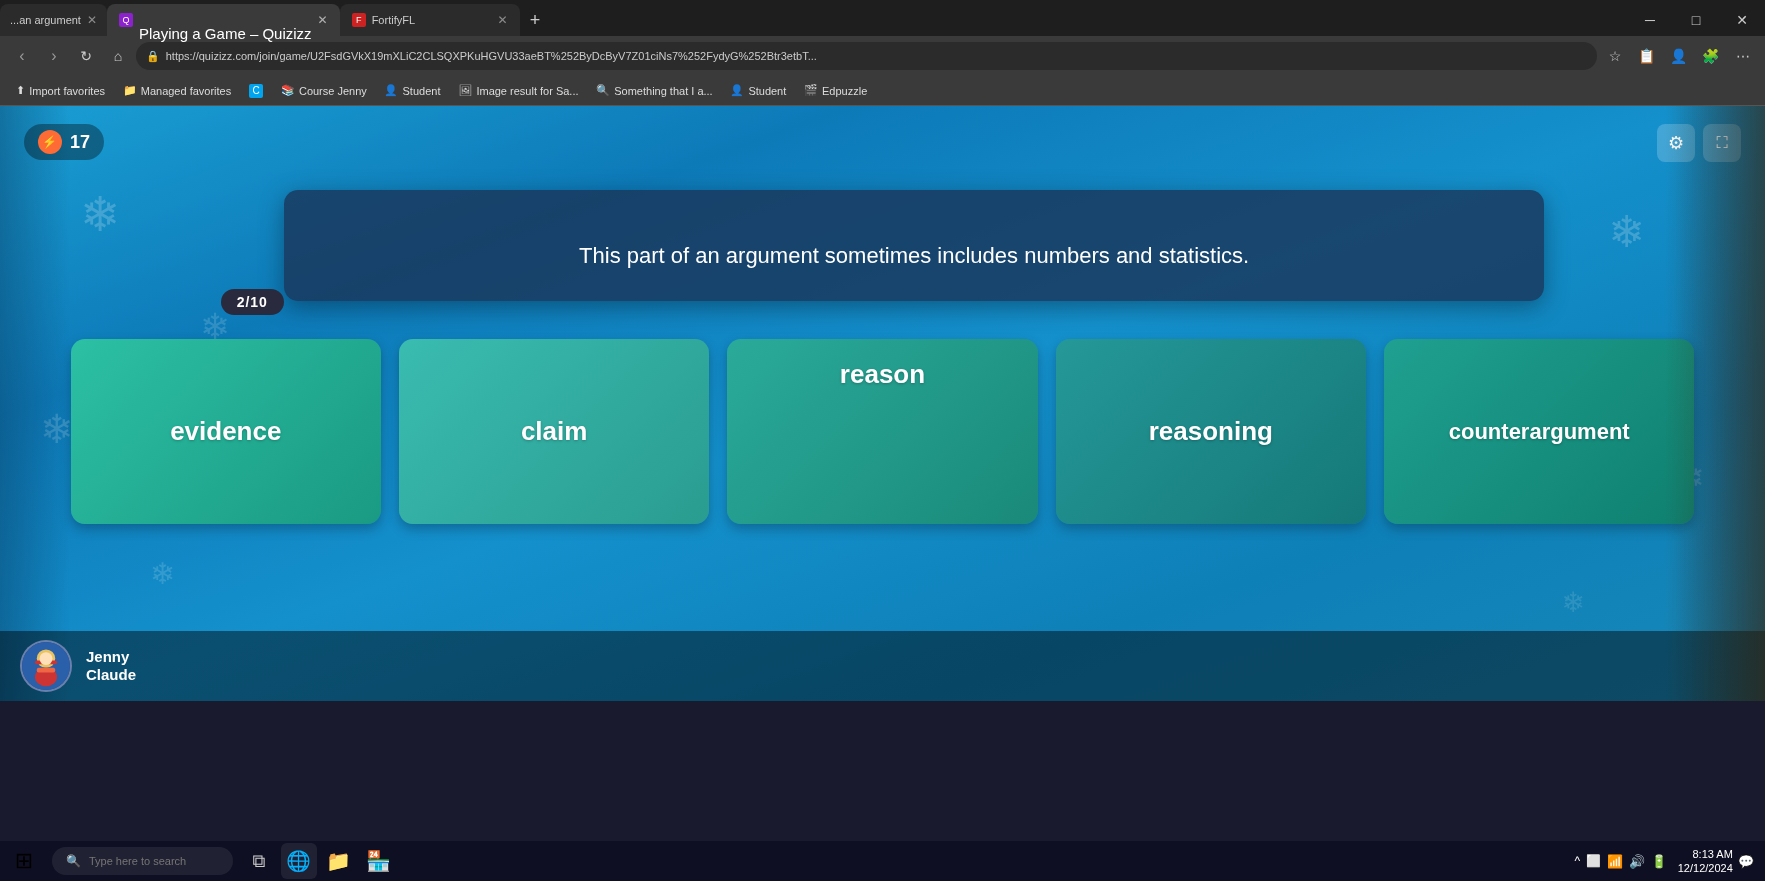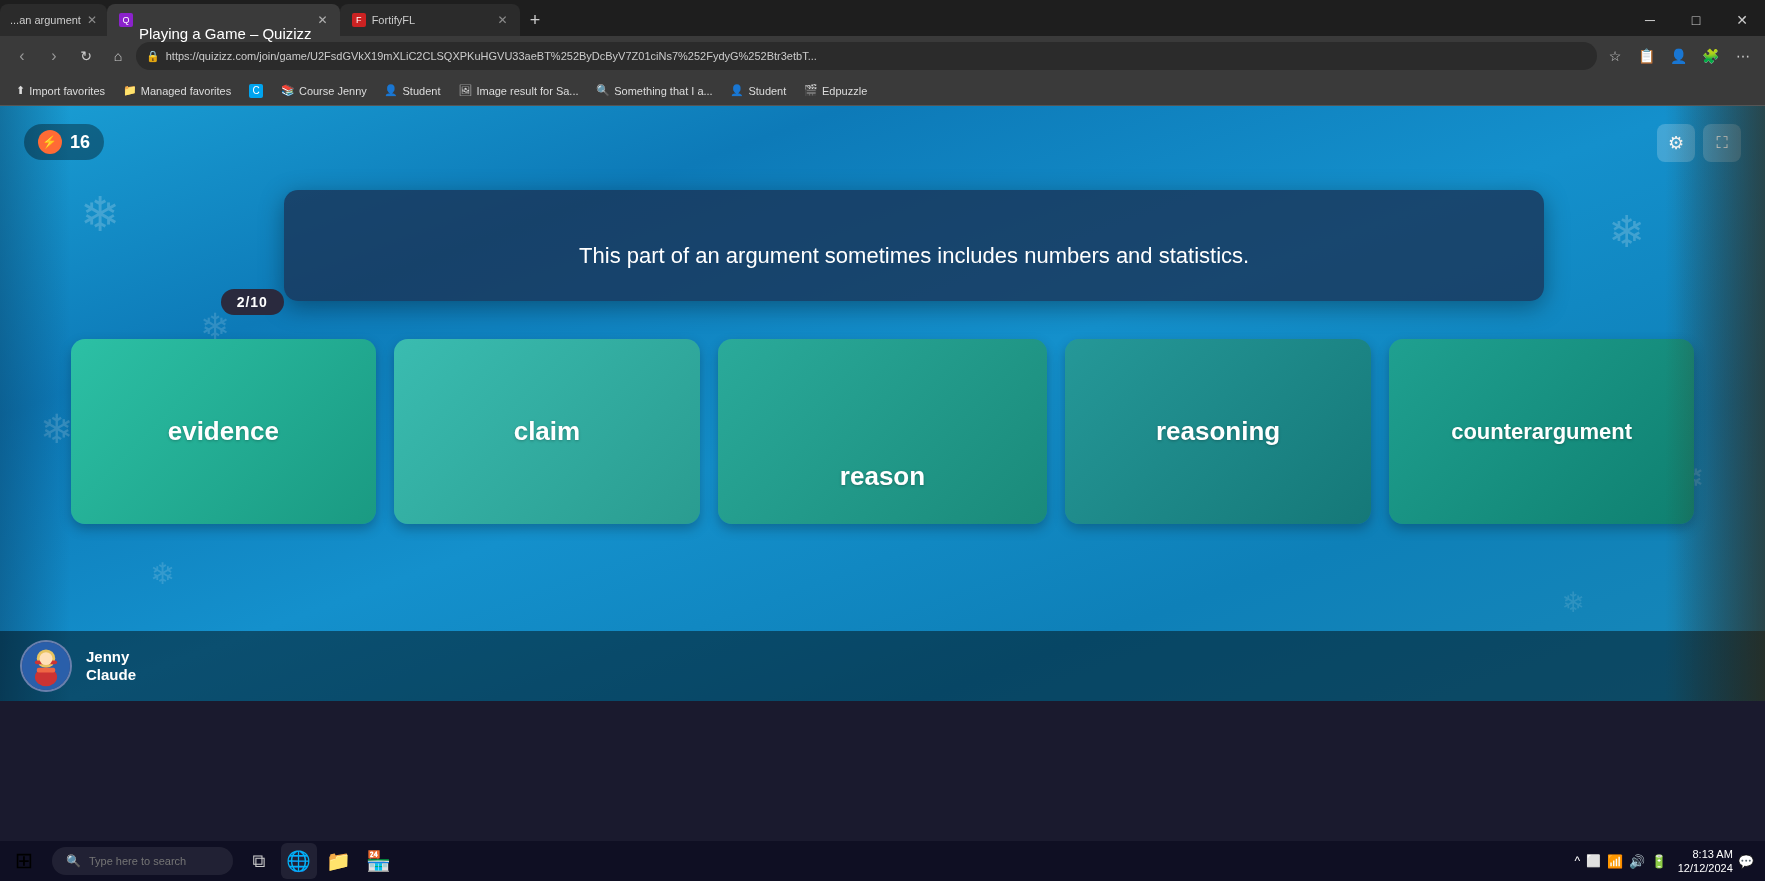--- a/index.html
+++ b/index.html
@@ -140,7 +140,7 @@
     <div style="width:100%; display:flex; justify-content:space-between; align-items:flex-start; padding:18px 24px; position:relative; z-index:10;">
       <div style="display:flex; align-items:center; gap:8px; background:rgba(0,0,0,0.35); border-radius:20px; padding:6px 14px; color:#fff;">
         <div style="width:24px; height:24px; background:#ff6b35; border-radius:50%; display:flex; align-items:center; justify-content:center; font-size:12px; color:#fff;">⚡</div>
-        <span style="font-size:18px; font-weight:bold;">16</span>
+        <span style="font-size:18px; font-weight:bold;">17</span>
       </div>
       <div style="display:flex; gap:8px;">
         <button style="width:38px; height:38px; background:rgba(255,255,255,0.2); border:none; border-radius:8px; color:#fff; cursor:pointer; font-size:18px;">⚙</button>

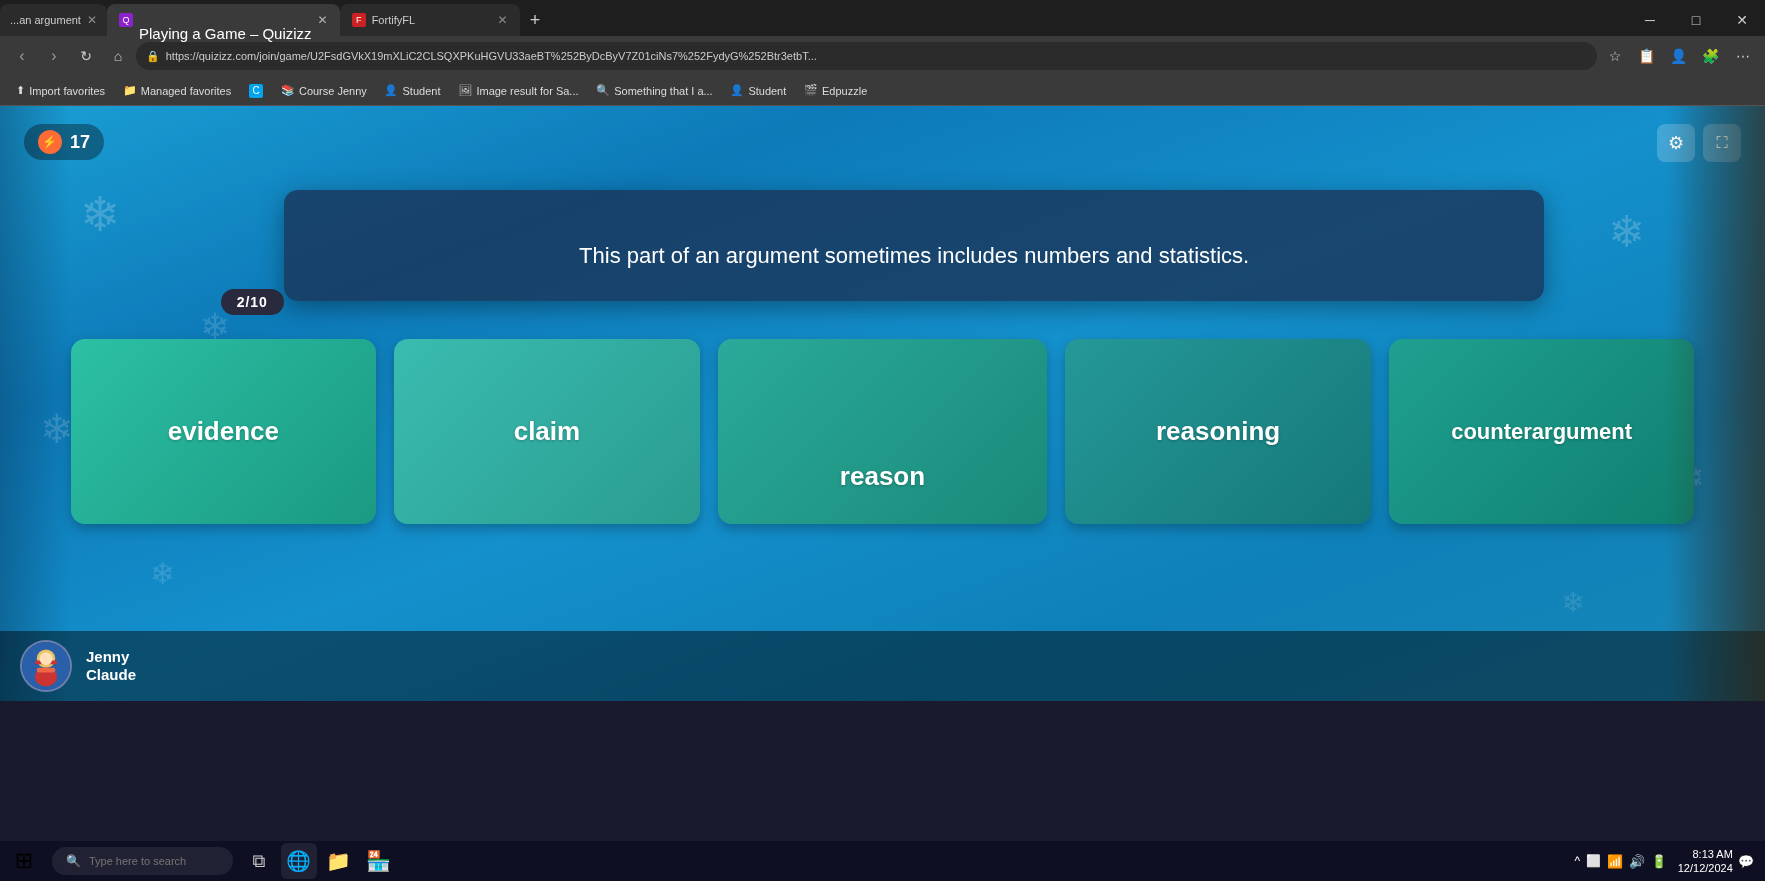--- a/index.html
+++ b/index.html
@@ -167,7 +167,7 @@
         <span>claim</span>
       </div>
 
-      <div style="flex:1; min-height:185px; border-radius:14px; display:flex; align-items:flex-end; justify-content:center; cursor:pointer; font-size:26px; font-weight:bold; color:#fff; text-shadow:0 1px 3px rgba(0,0,0,0.25); background:linear-gradient(135deg, #2aaa9a, #1a8a7a); box-shadow:0 5px 12px rgba(0,0,0,0.25); padding:32px; text-align:center;">
+      <div style="flex:1; min-height:185px; border-radius:14px; display:flex; align-items:flex-start; justify-content:center; cursor:pointer; font-size:26px; font-weight:bold; color:#fff; text-shadow:0 1px 3px rgba(0,0,0,0.25); background:linear-gradient(135deg, #2aaa9a, #1a8a7a); box-shadow:0 5px 12px rgba(0,0,0,0.25); padding:20px; text-align:center;">
         <span>reason</span>
       </div>
 

